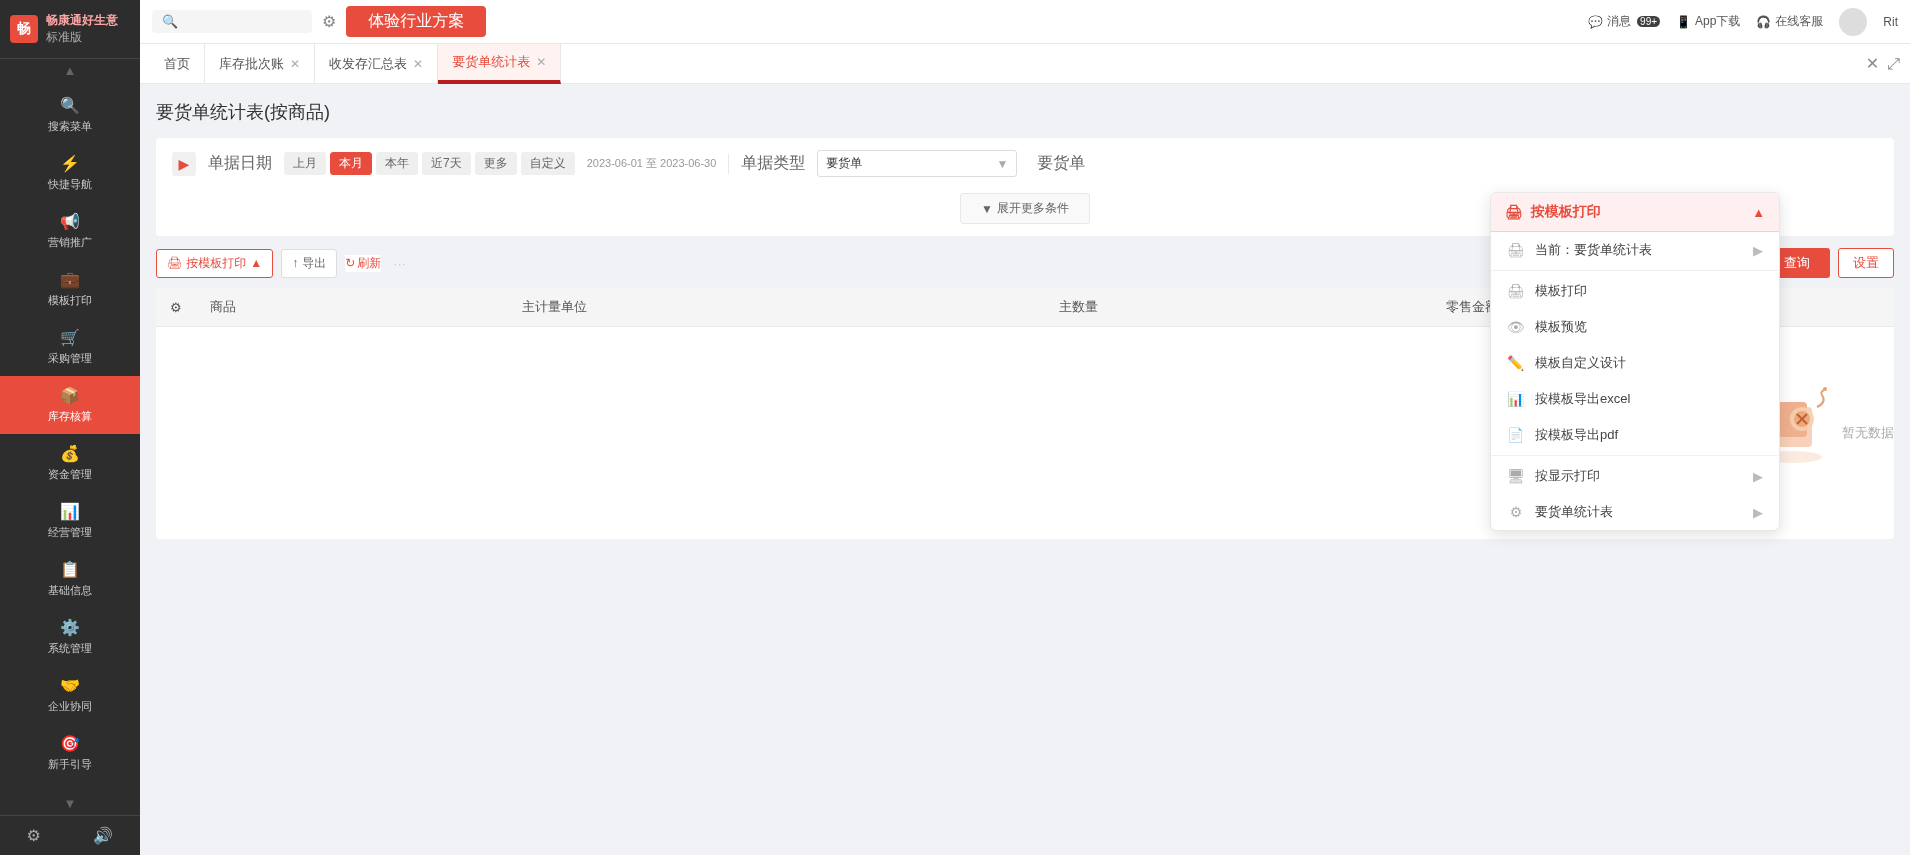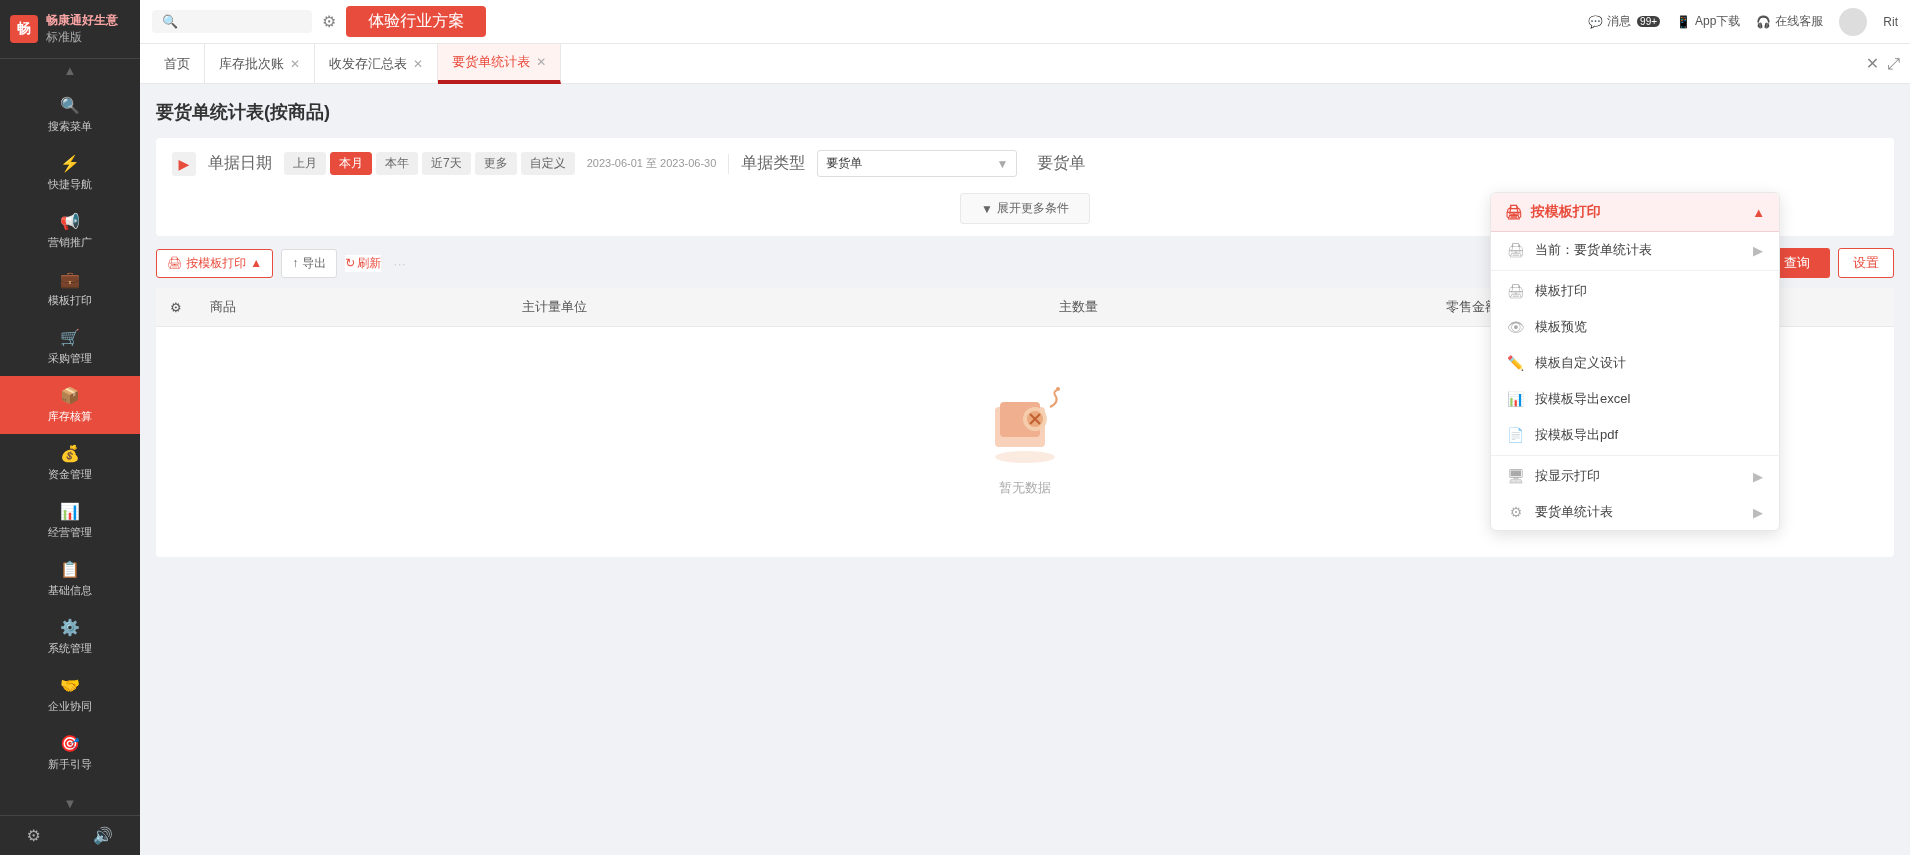--- a/index.html
+++ b/index.html
@@ -42,7 +42,7 @@
 
     
     .page-content { flex: 1; overflow: auto; padding: 16px; position: relative; }
-    .page-title { font-size: 18px; font-weight: bold; color: #333; margin-bottom: 14px; }
+    .page-title { font-size: 18px; font-weight: normal; color: #333; margin-bottom: 14px; }
 
     
     .filter-bar { background: #fff; border-radius: 4px; padding: 12px 16px; margin-bottom: 12px; }

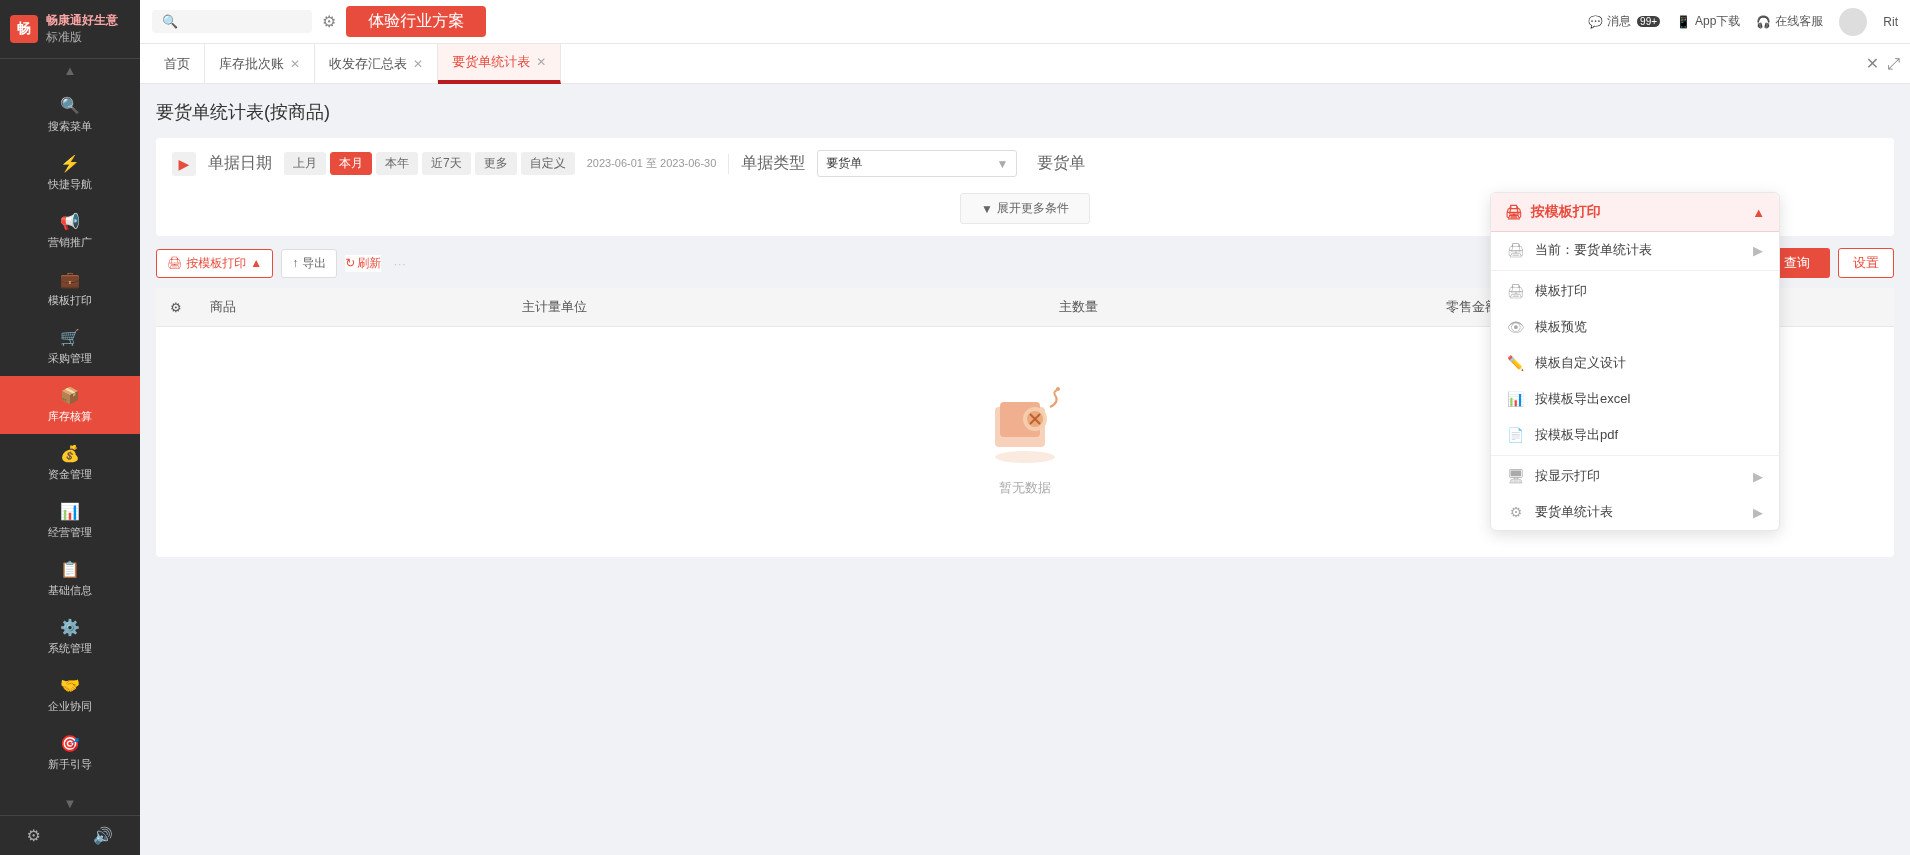--- a/index.html
+++ b/index.html
@@ -70,7 +70,7 @@
     .table-check-col { width: 40px; text-align: center; }
 
     
-    .empty-state { display: flex; flex-direction: column; align-items: center; justify-content: center; padding: 60px 0; }
+    .empty-state { display: flex; flex-direction: row; align-items: center; justify-content: flex-end; padding: 60px 0; }
     .empty-icon { width: 100px; height: 80px; position: relative; margin-bottom: 12px; }
     .empty-text { color: #aaa; font-size: 13px; }
 

